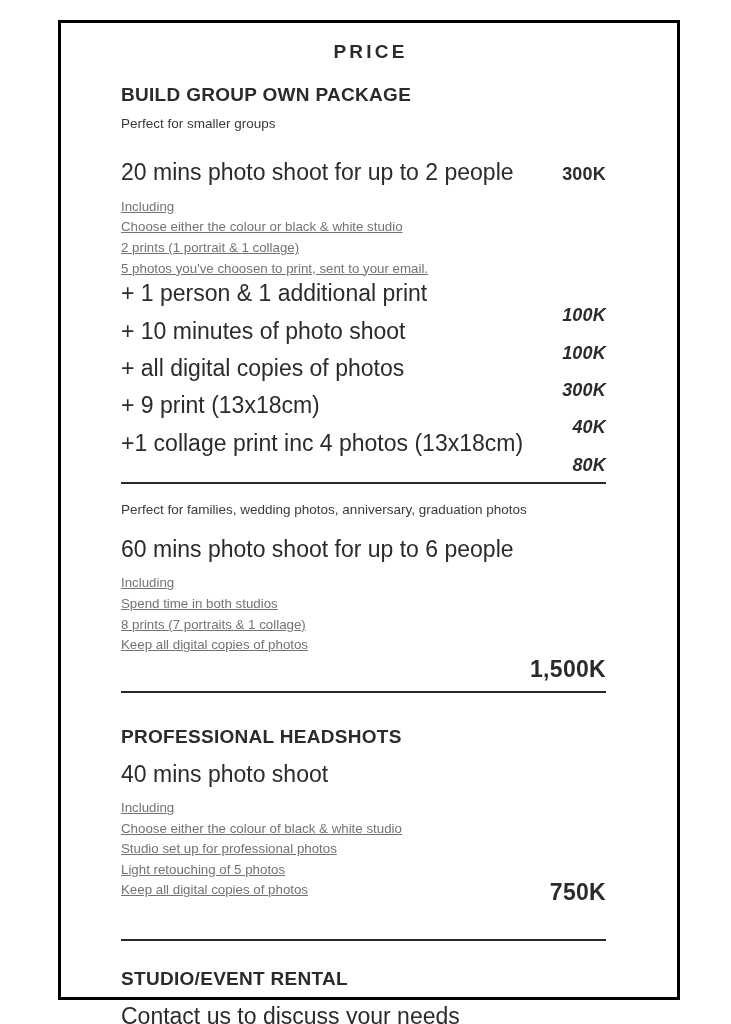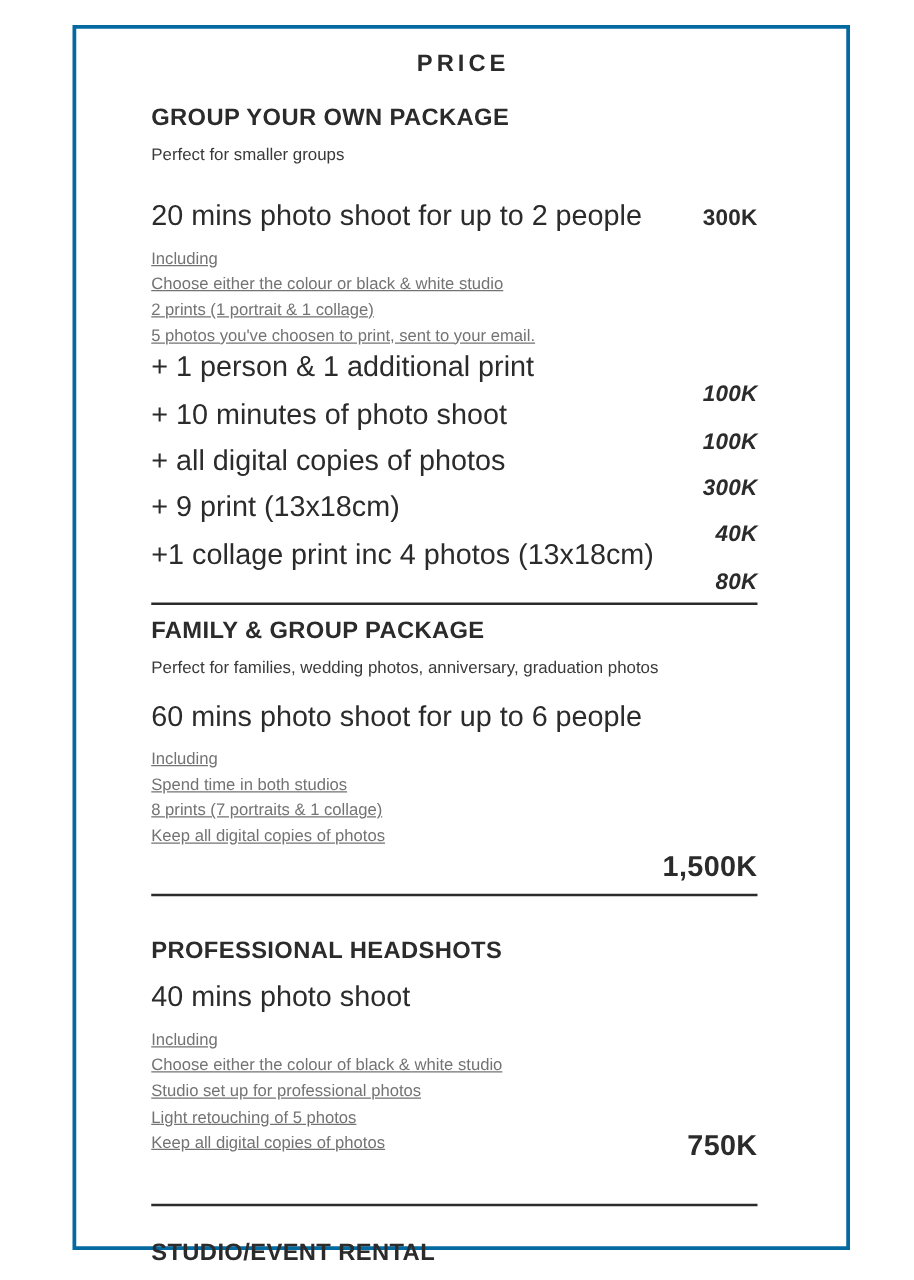--- a/index.html
+++ b/index.html
@@ -22,7 +22,7 @@
     top: 20px;
     width: 622px;
     height: 980px;
-    border: 3px solid #0369a1;
+    border: 3px solid #000000;
     background: #ffffff;
     box-sizing: border-box;
   }

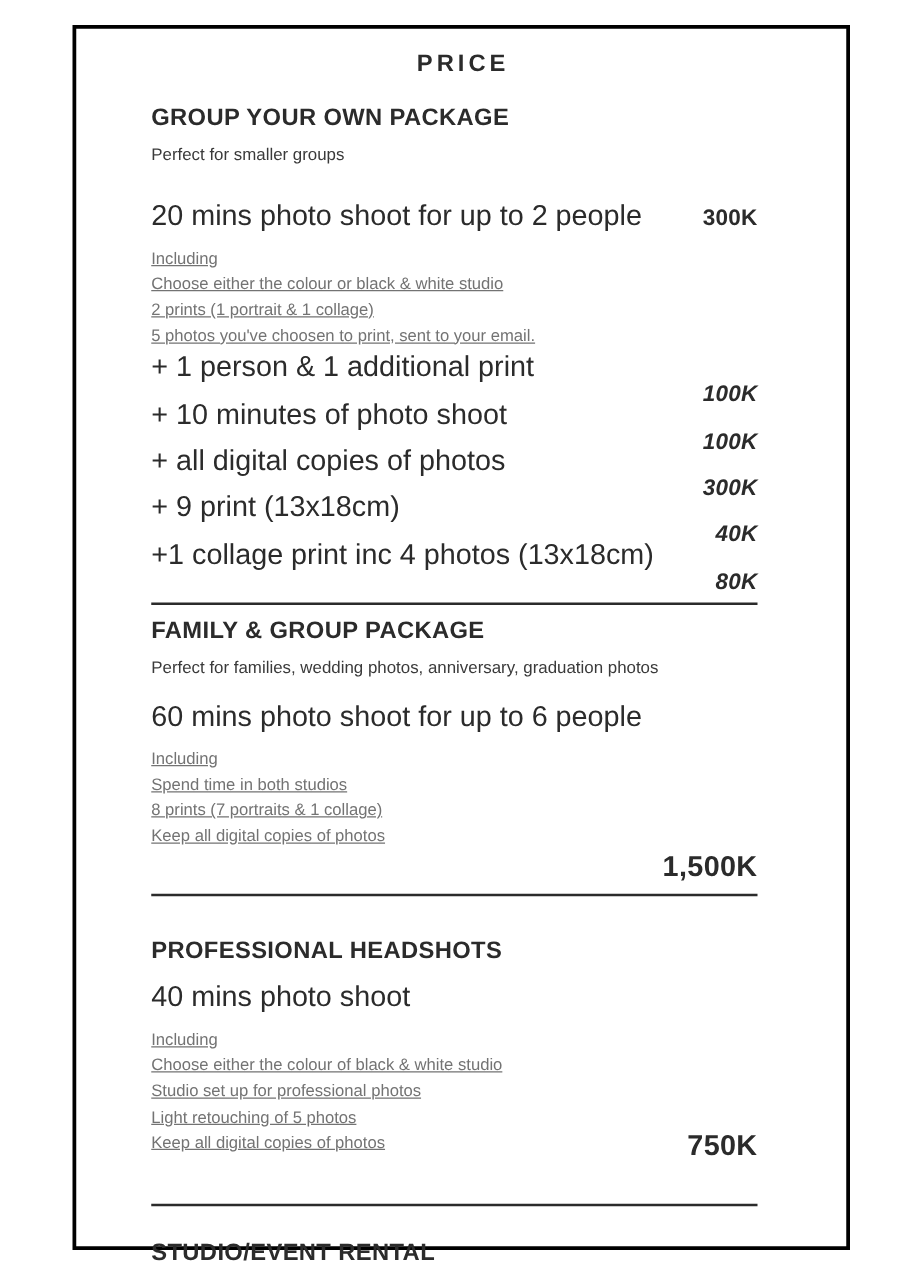--- a/index.html
+++ b/index.html
@@ -131,7 +131,7 @@
     <div class="price-title">PRICE</div>
 
     <div>
-      <div class="section-head">GROUP YOUR OWN PACKAGE</div>
+      <div class="section-head">BUILD GROUP OWN PACKAGE</div>
       <div class="section-sub">Perfect for smaller groups</div>
 
       <div class="block-spacer-lg"></div>

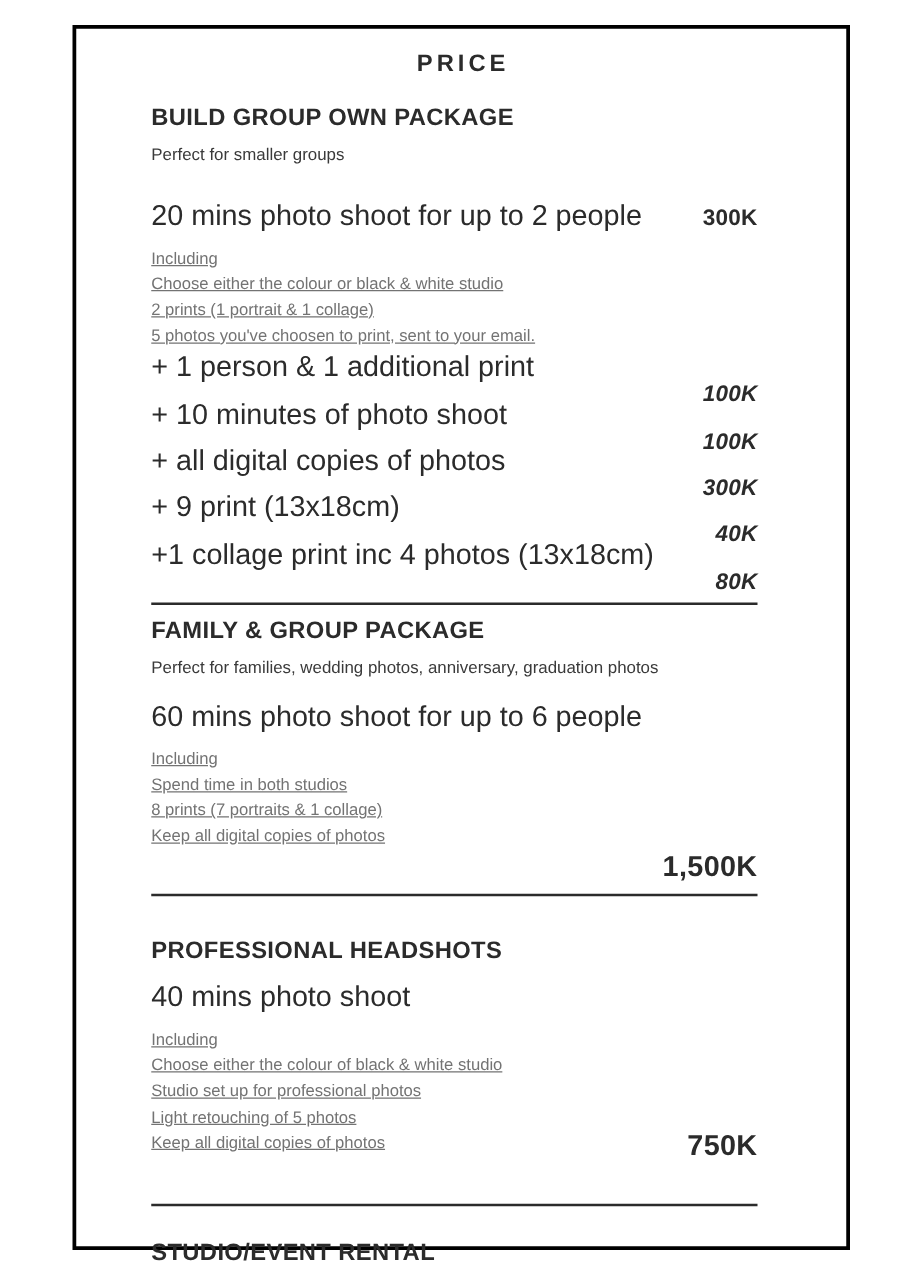--- a/index.html
+++ b/index.html
@@ -177,7 +177,6 @@
     <div style="height:9px"></div>
 
     <div>
-      <div class="section-head">FAMILY &amp; GROUP PACKAGE</div>
       <div class="section-sub">Perfect for families, wedding photos, anniversary, graduation photos</div>
 
       <div class="block-spacer-md"></div>

